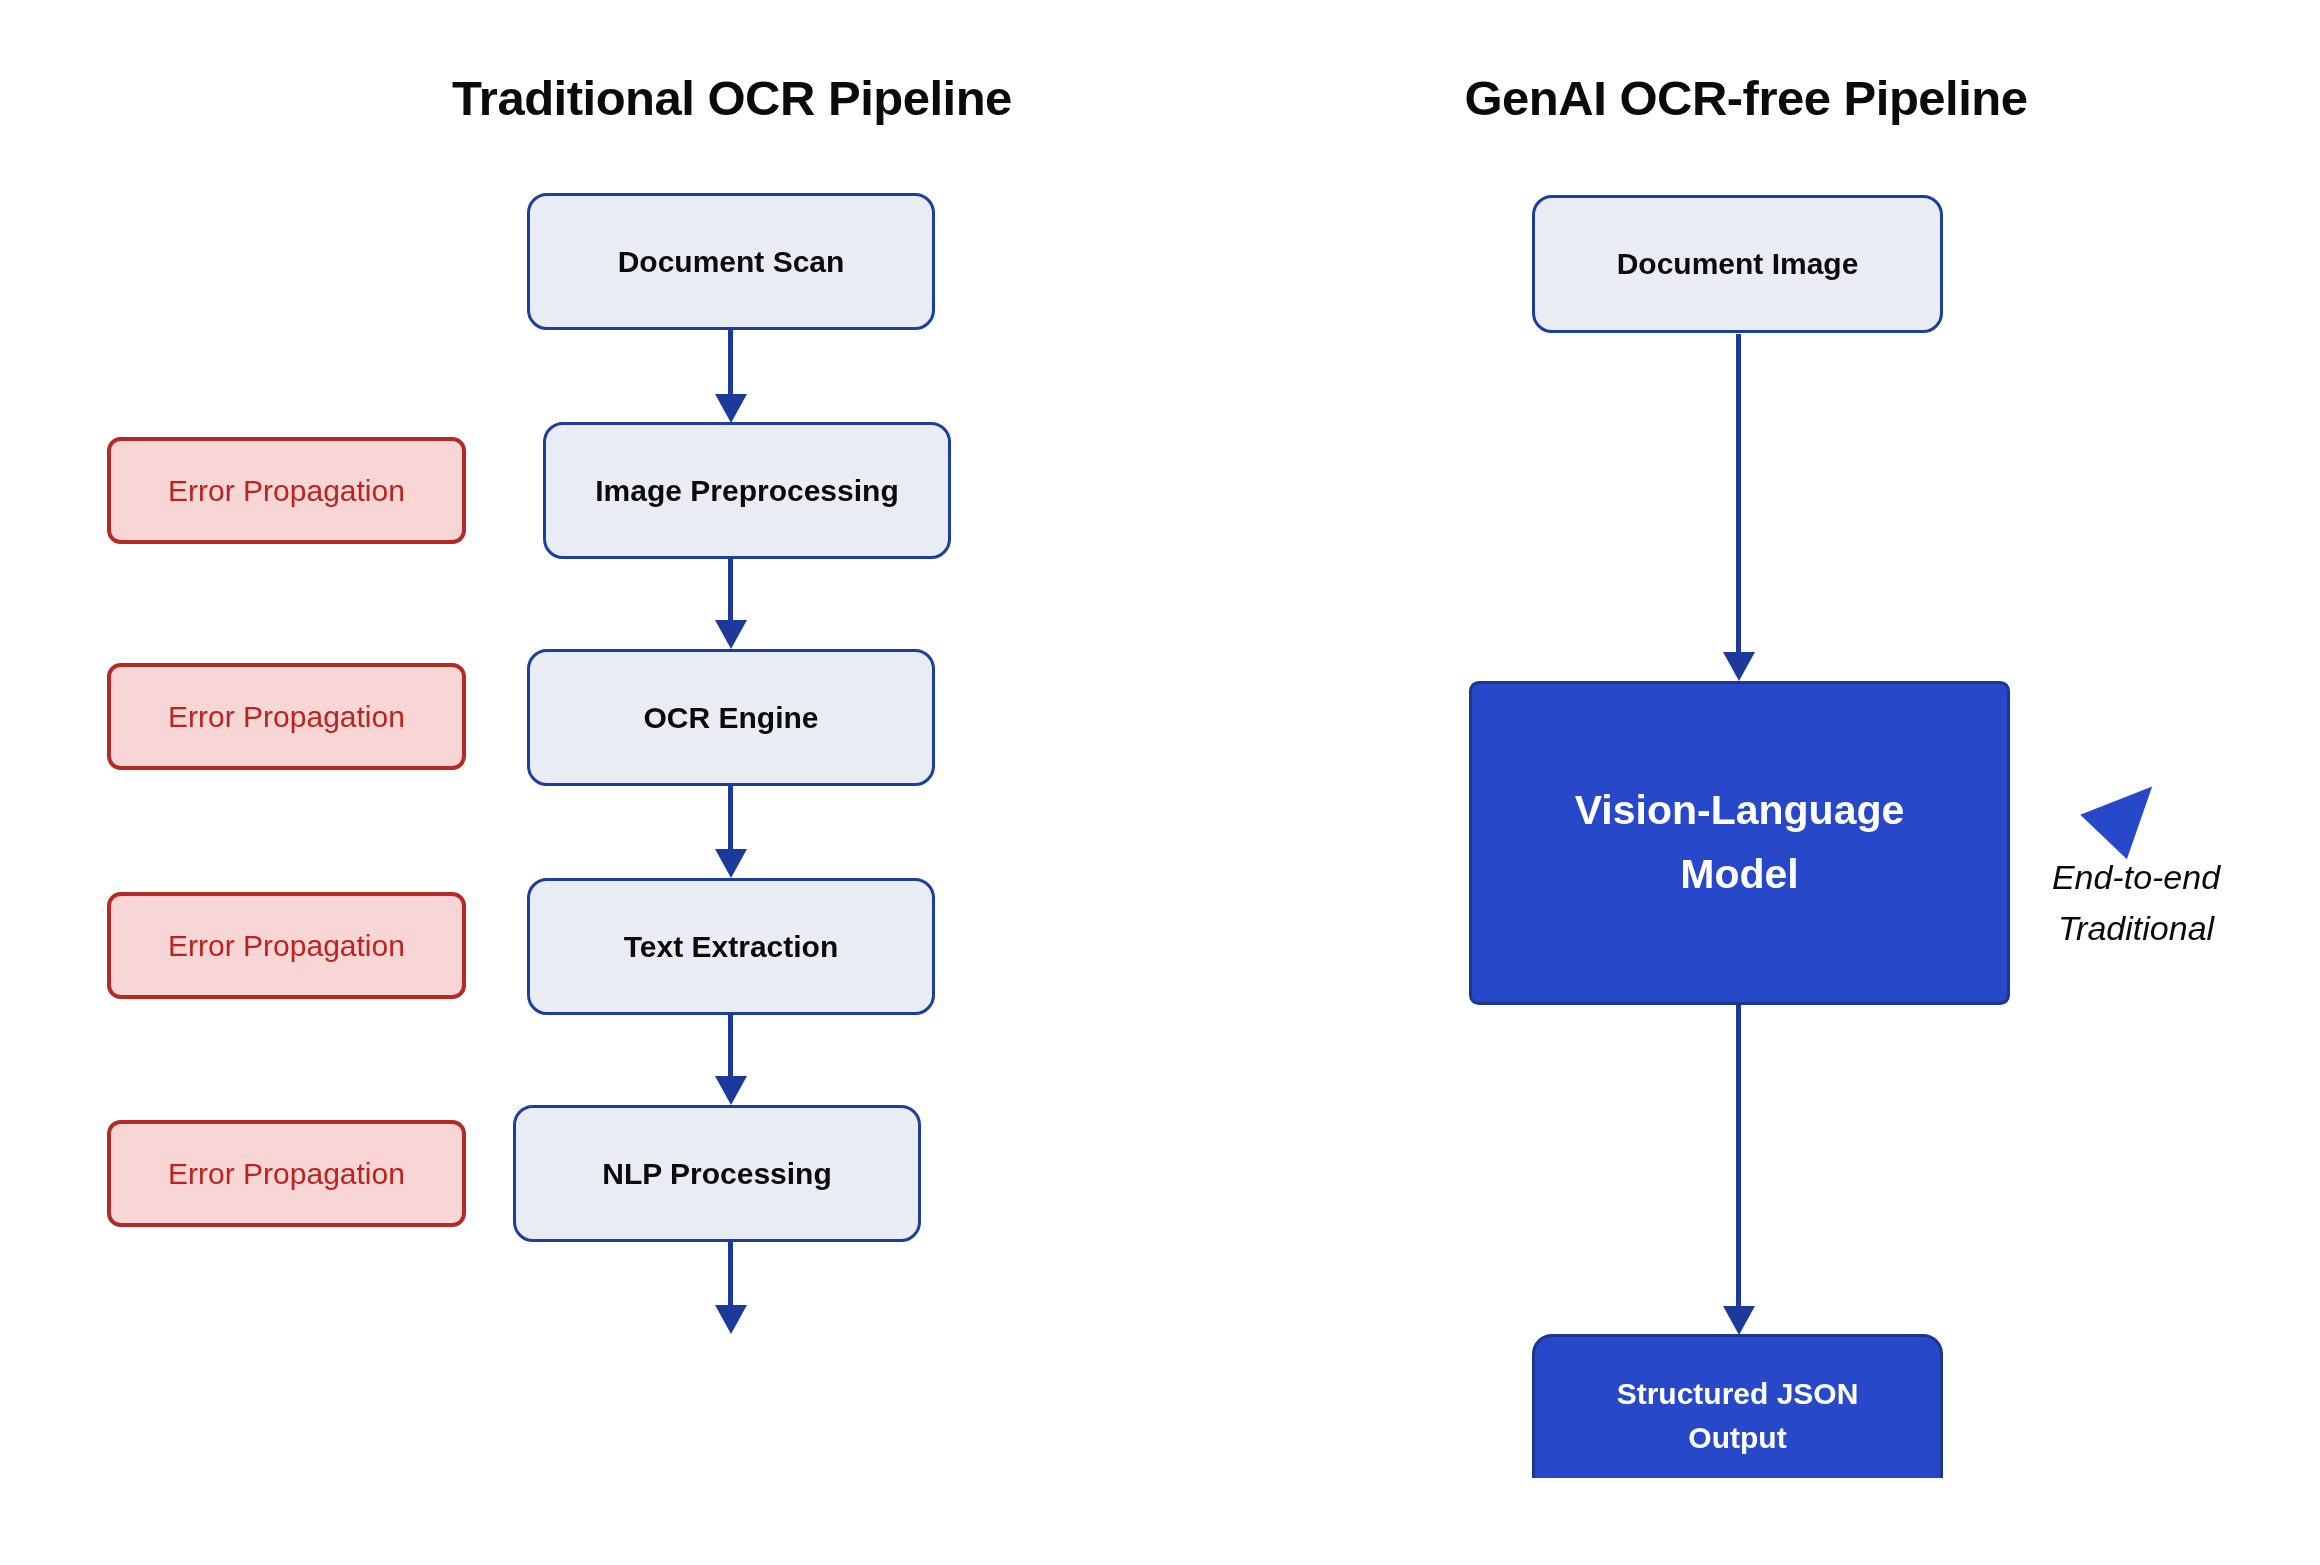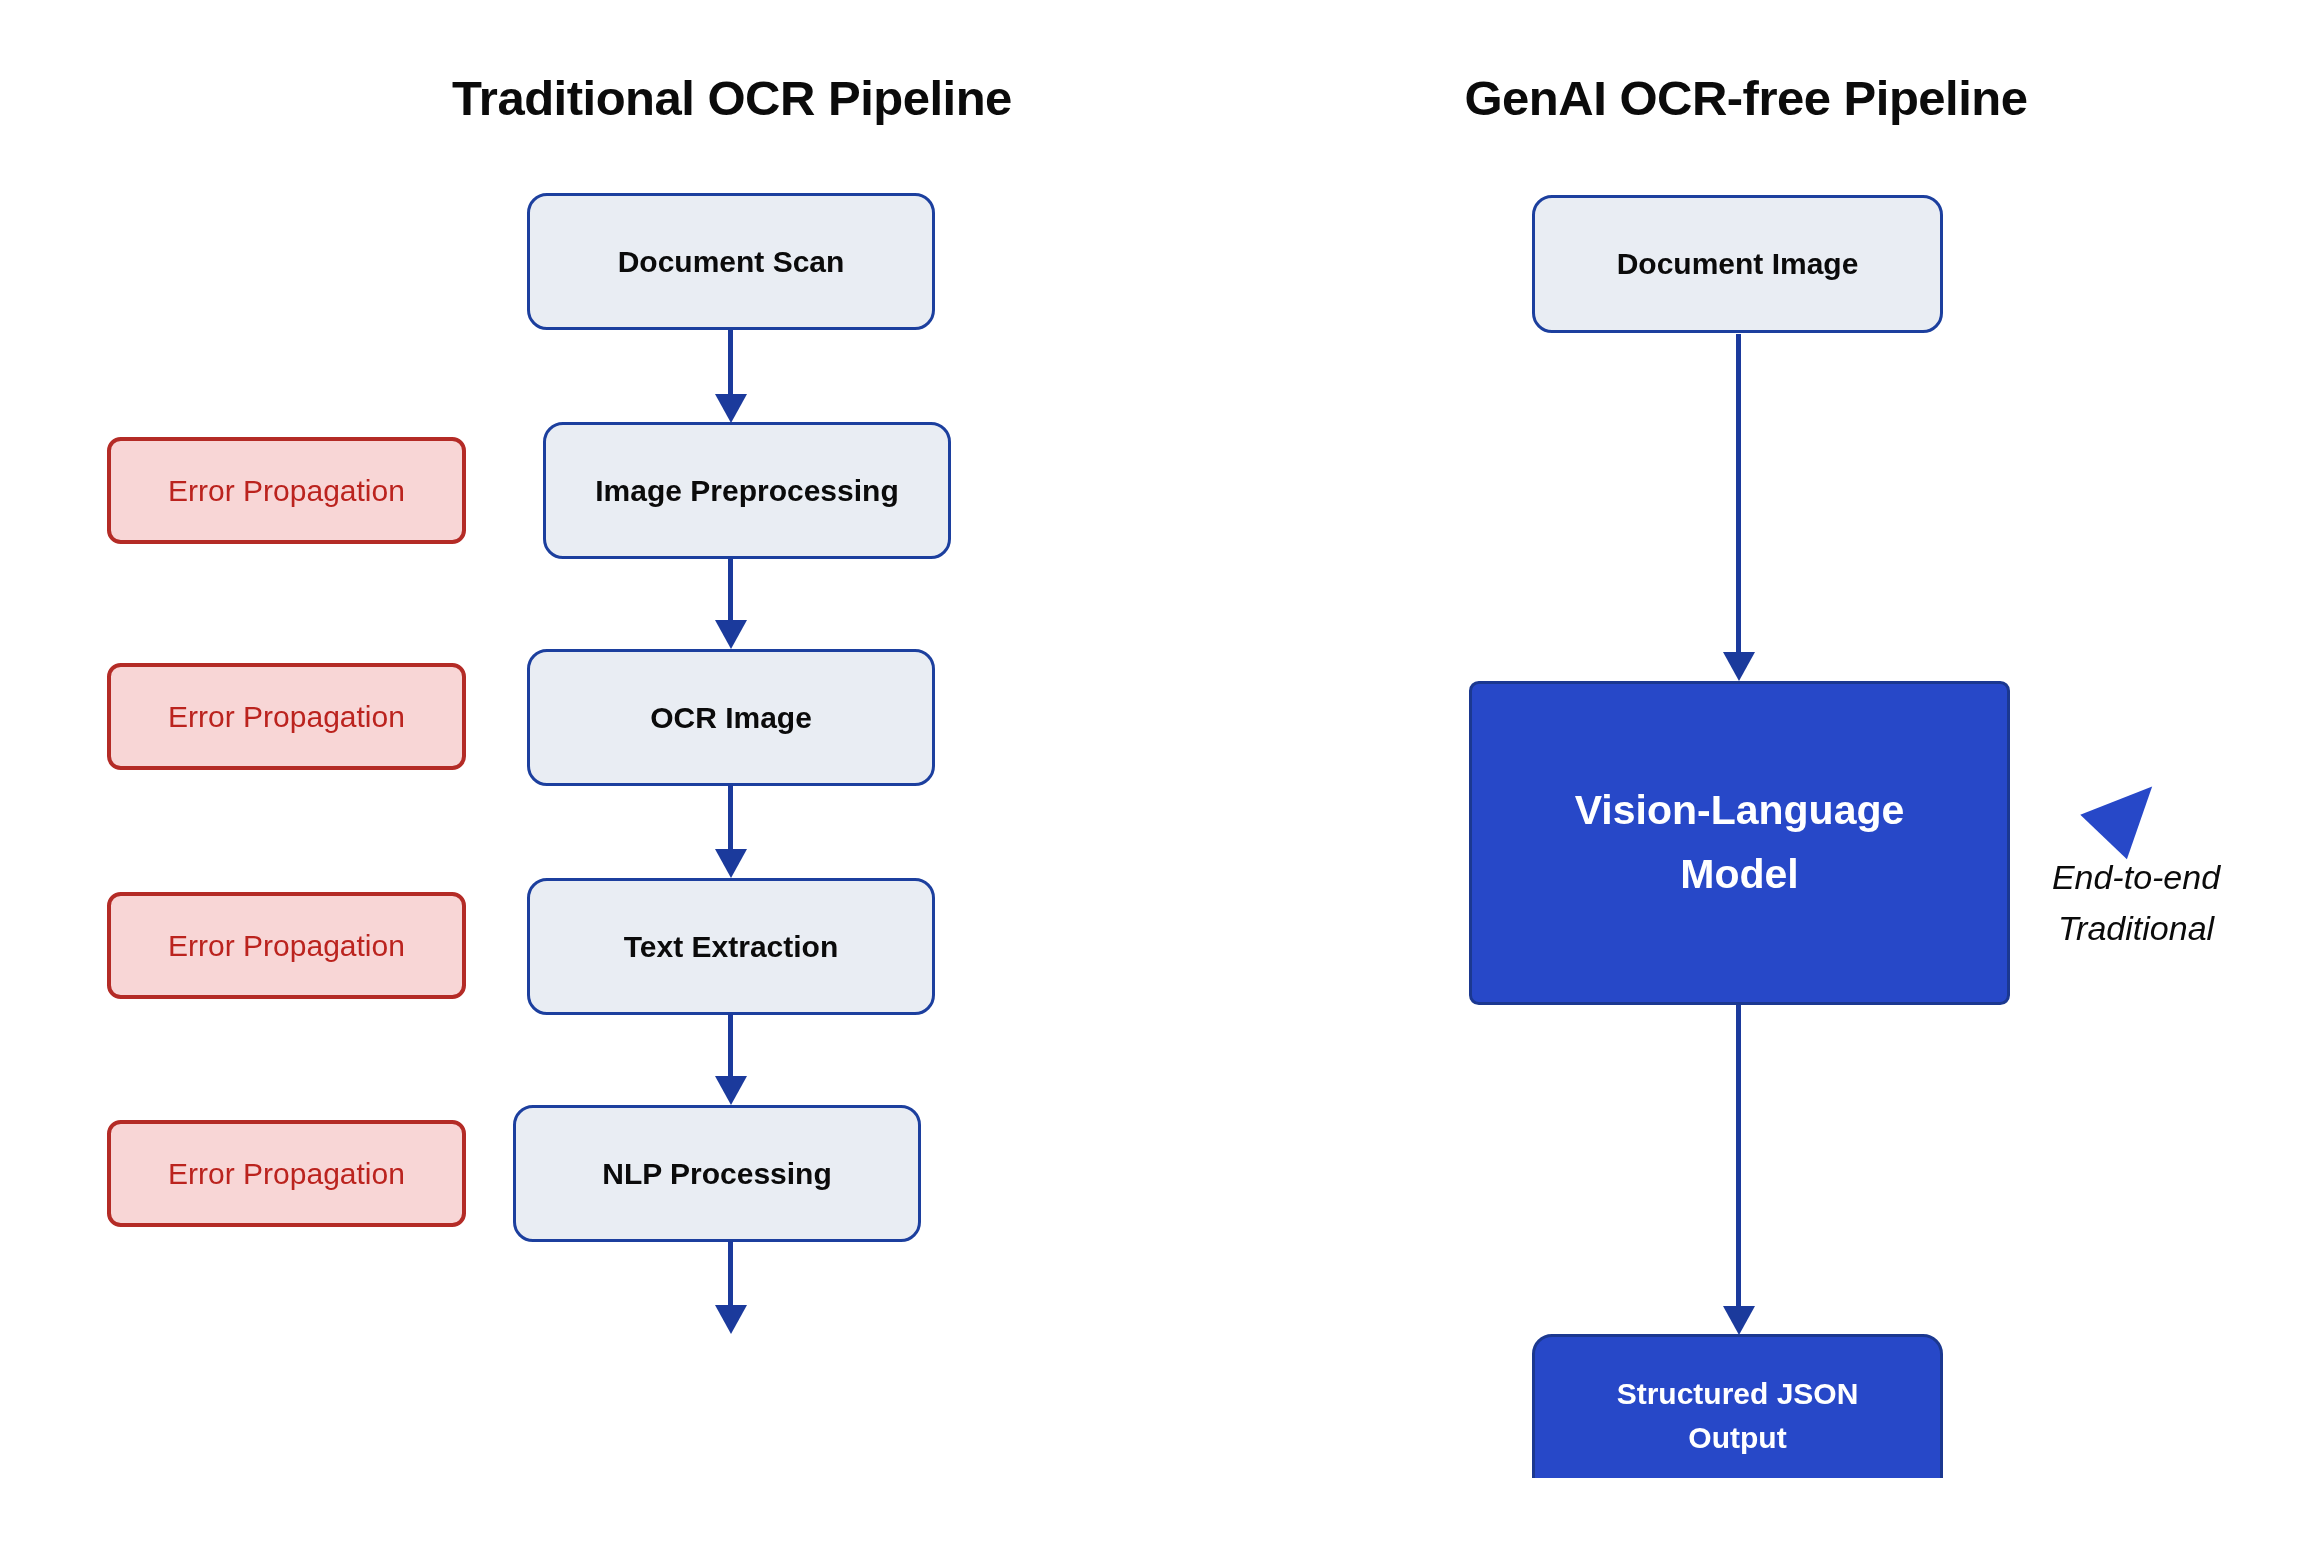--- a/index.html
+++ b/index.html
@@ -119,7 +119,7 @@
   </div>
 
   <div class="flow-box" style="left:527px; top:649px; width:408px; height:137px;">
-    <span>OCR Image</span>
+    <span>OCR Engine</span>
   </div>
 
   <div class="flow-box" style="left:527px; top:878px; width:408px; height:137px;">

